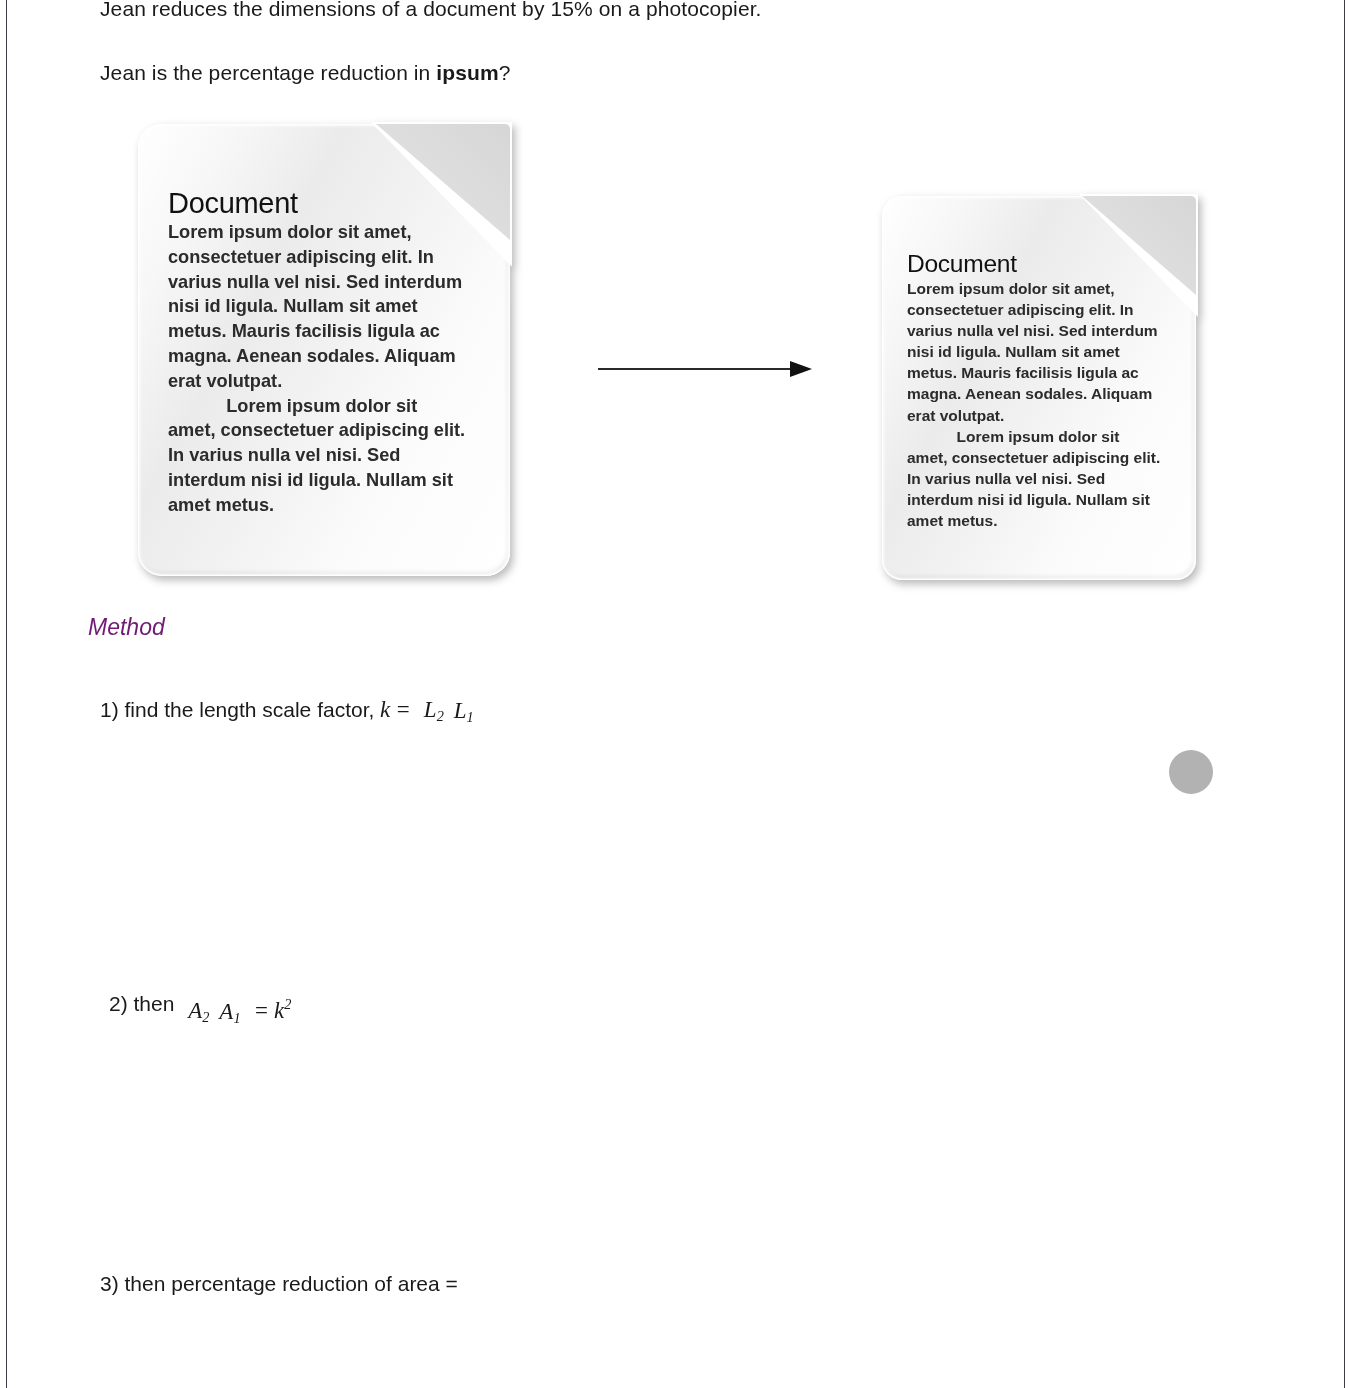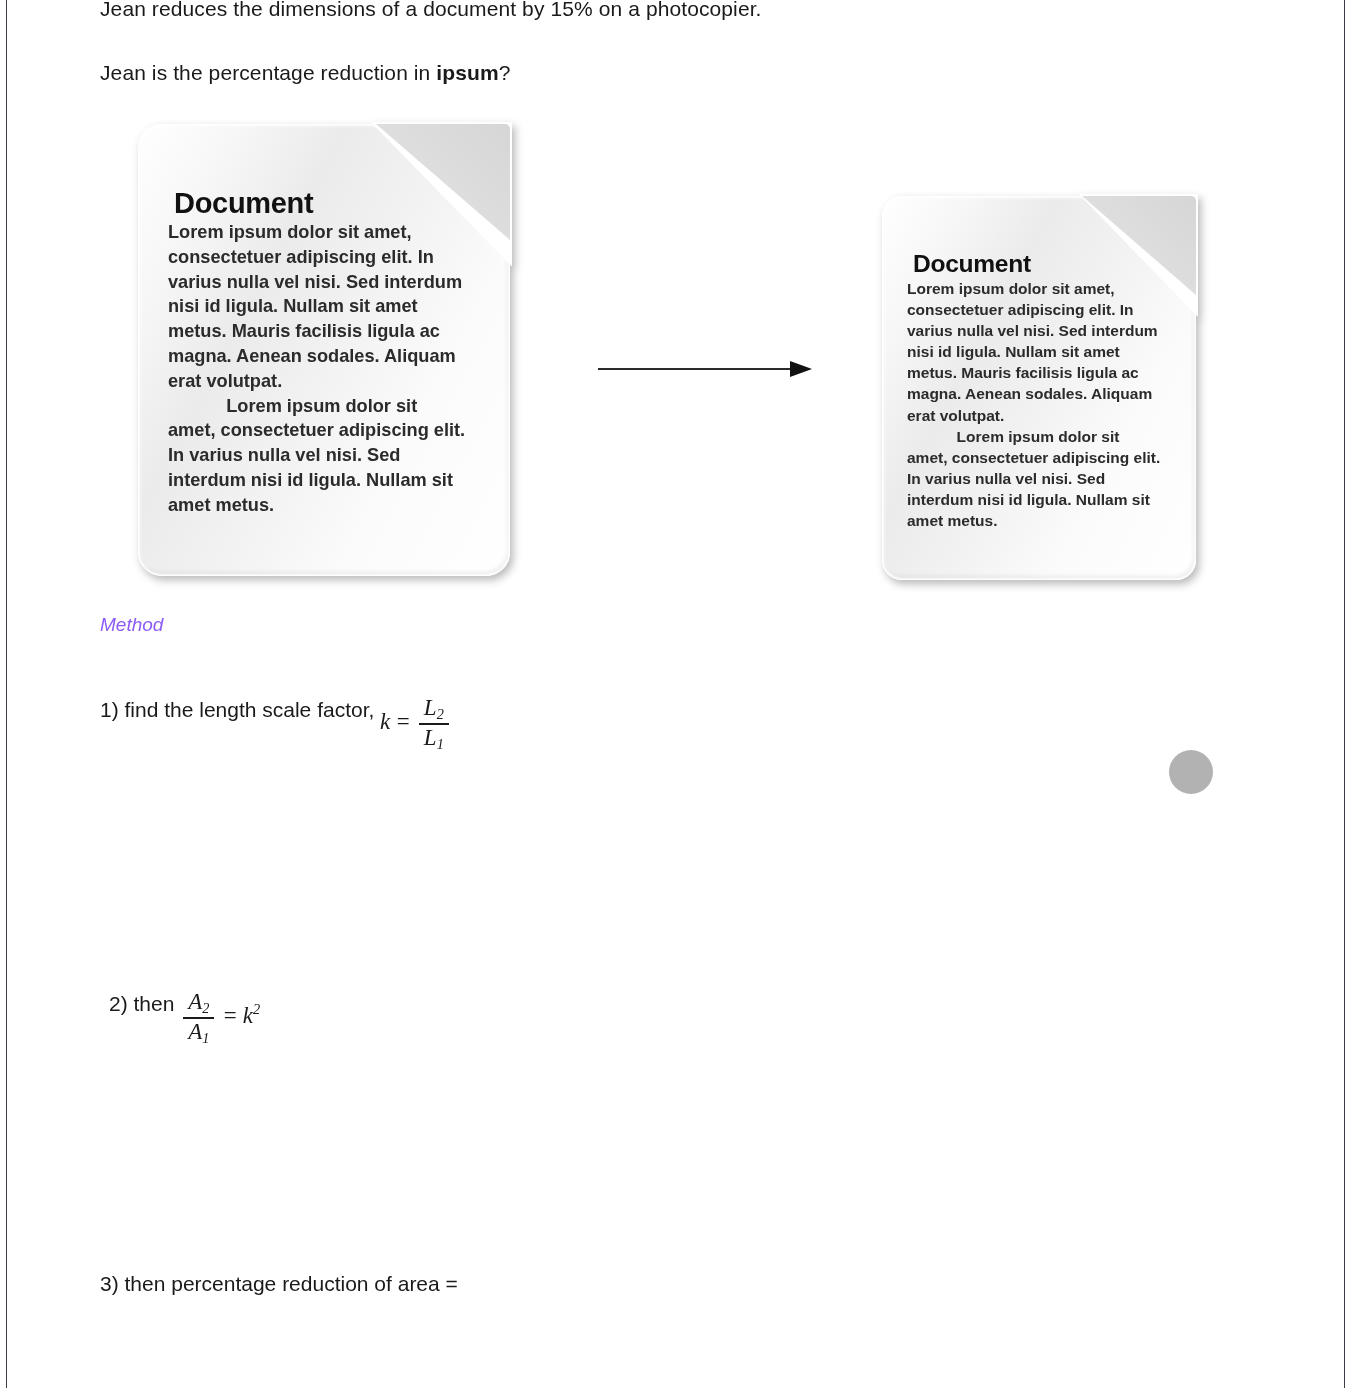--- a/index.html
+++ b/index.html
@@ -87,10 +87,9 @@
     color: #222222;
   }
   .doc .doc-title {
-    font-weight: 700;
+    font-weight: 400;
     letter-spacing: -0.3px;
     color: #111111;
-    margin-left: 6px;
   }
   .doc .doc-body {
     font-weight: 600;

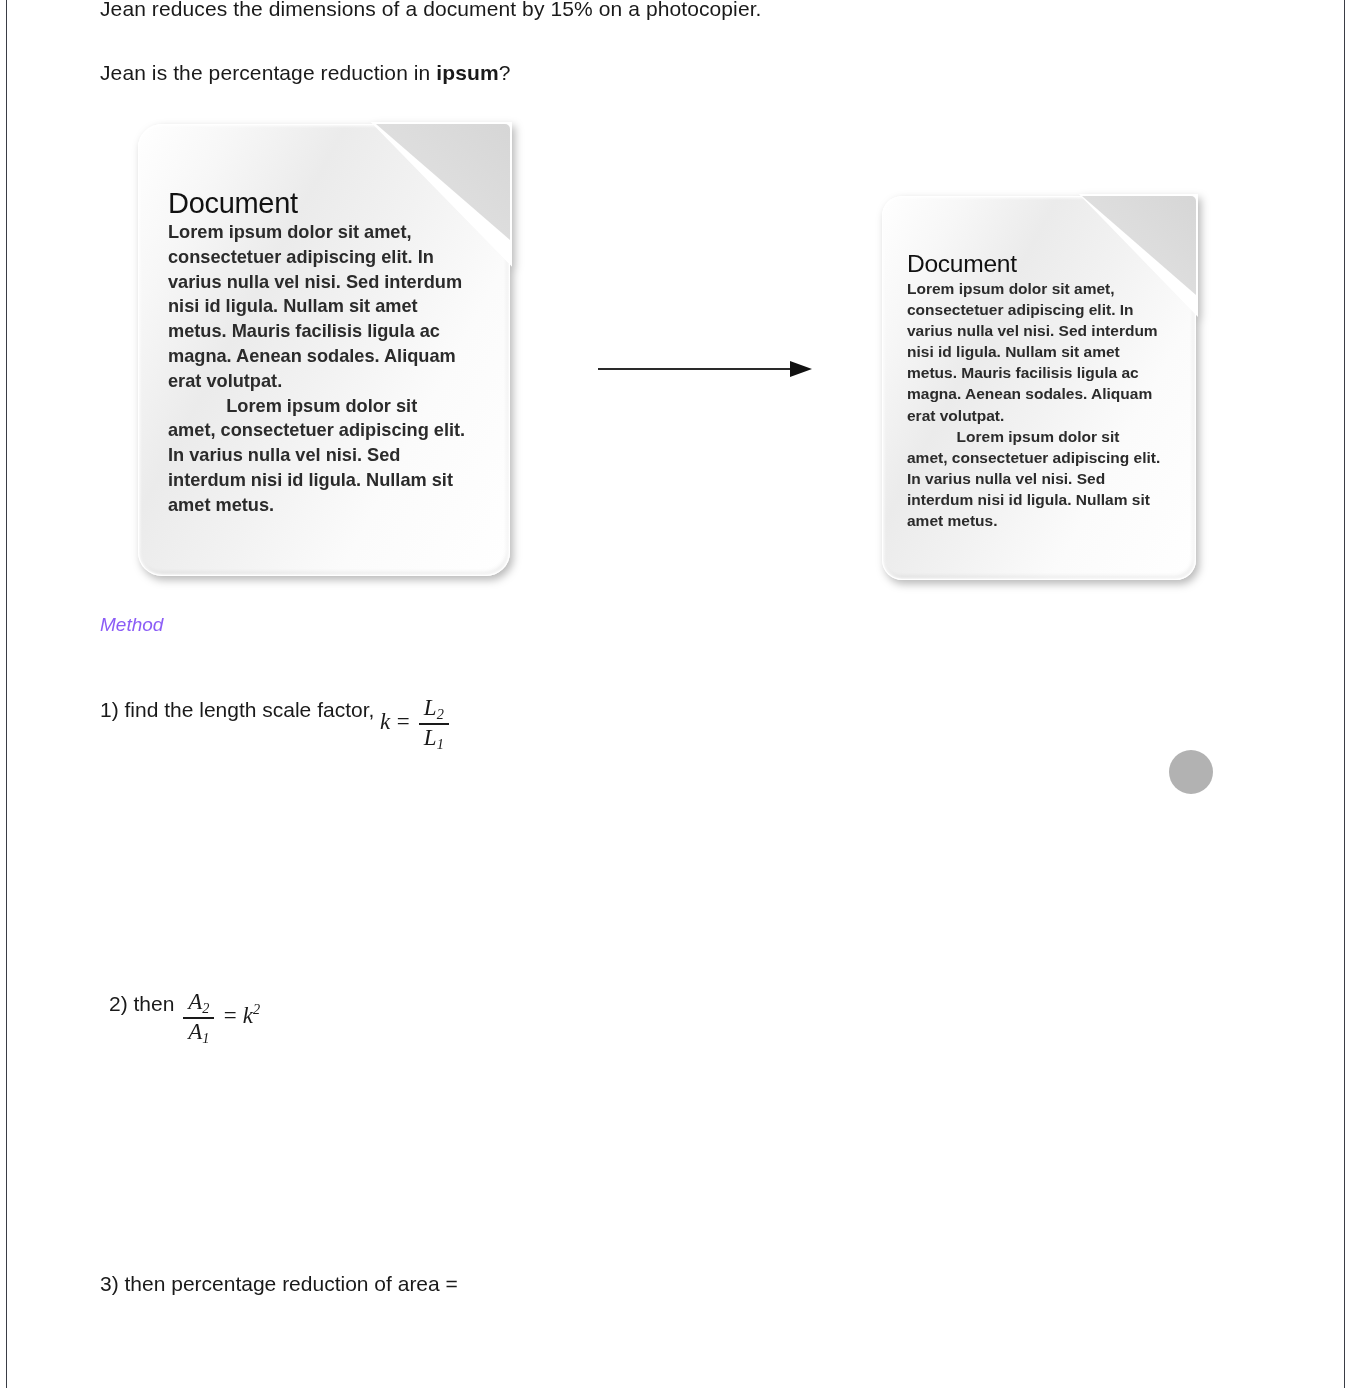--- a/index.html
+++ b/index.html
@@ -141,11 +141,11 @@
   
   .method-heading {
     position: absolute;
-    left: 100px;
+    left: 88px;
     top: 614px;
-    font-size: 19px;
-    font-style: italic;
-    color: #8b5cf6;
+    font-size: 23px;
+    font-style: italic;
+    color: #701a75;
   }
   .step {
     position: absolute;

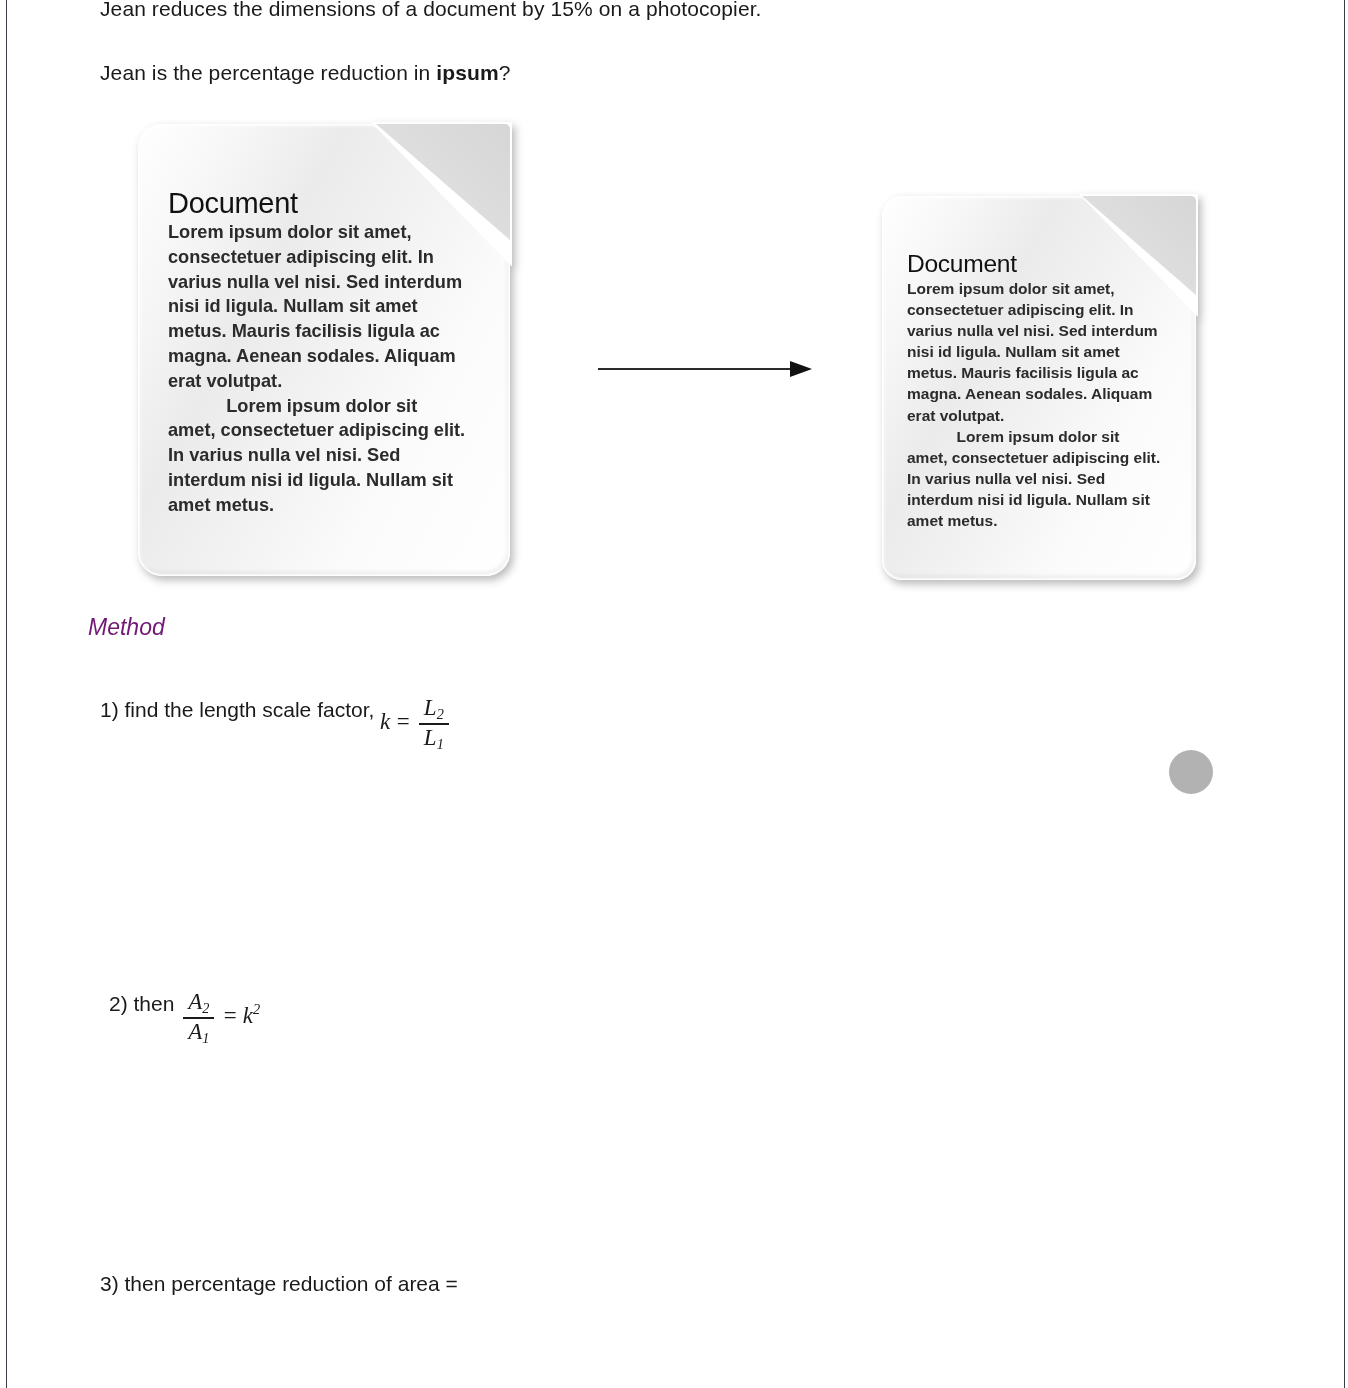--- a/index.html
+++ b/index.html
@@ -179,7 +179,7 @@
   }
   .frac {
     display: inline-flex;
-    flex-direction: column;
+    flex-direction: row;
     align-items: center;
     vertical-align: middle;
     margin: 0 3px;

